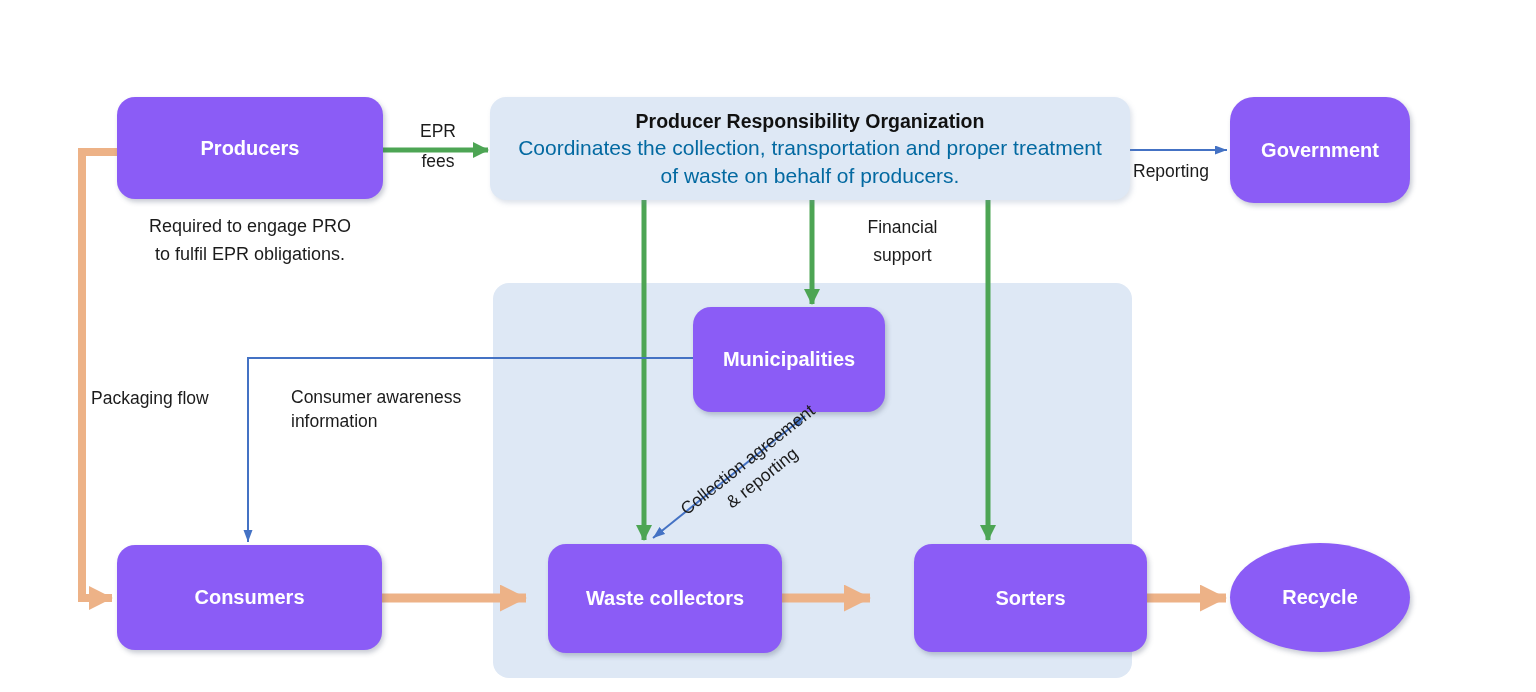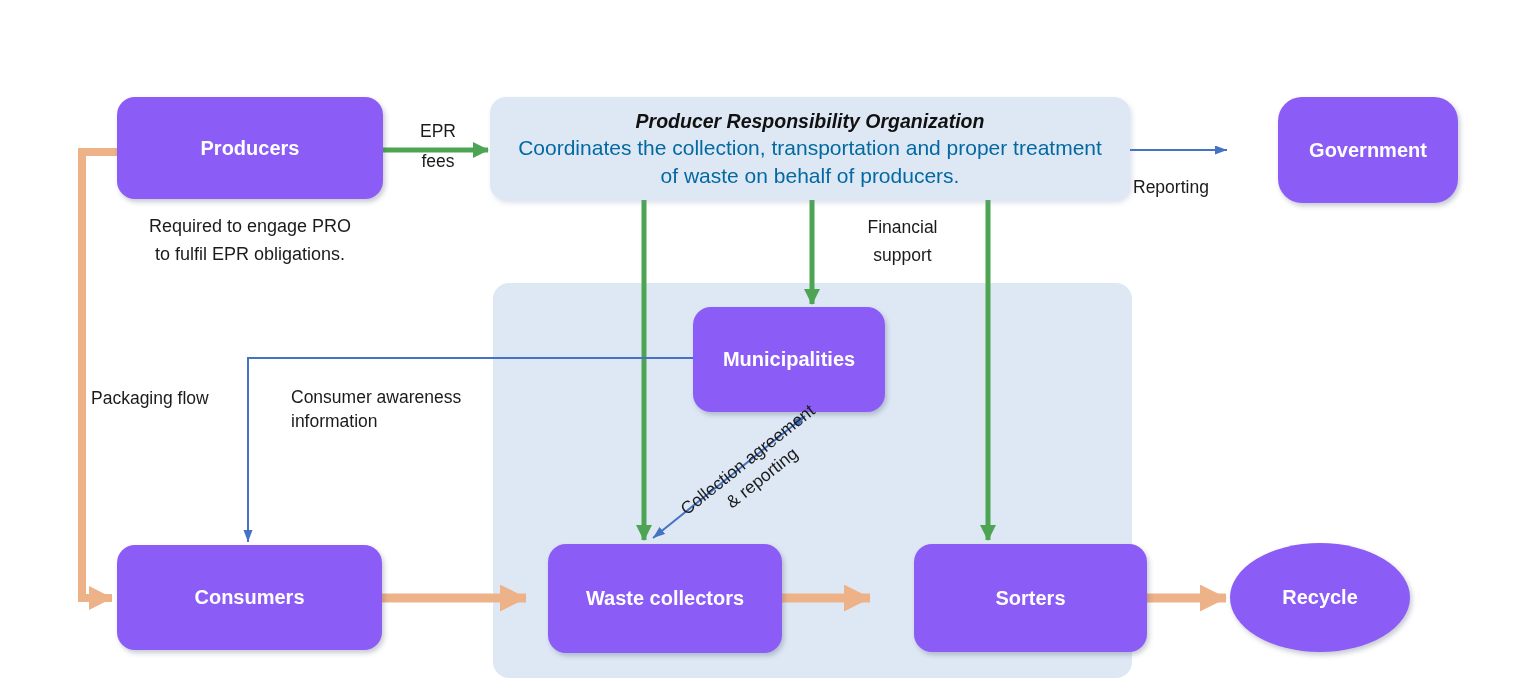--- a/index.html
+++ b/index.html
@@ -29,7 +29,7 @@
     display:flex;flex-direction:column;align-items:center;justify-content:center;
     box-shadow:2px 3px 5px rgba(120,140,170,0.25);
   }
-  .pro-title{font-weight:bold;font-size:19.5px;color:#111;line-height:26px;font-style:italic;}
+  .pro-title{font-weight:bold;font-size:19.5px;color:#111;line-height:26px;}
   .pro-desc{font-size:21px;color:#0369a1;line-height:28px;text-align:center;width:606px;}
   .lbl{
     position:absolute;

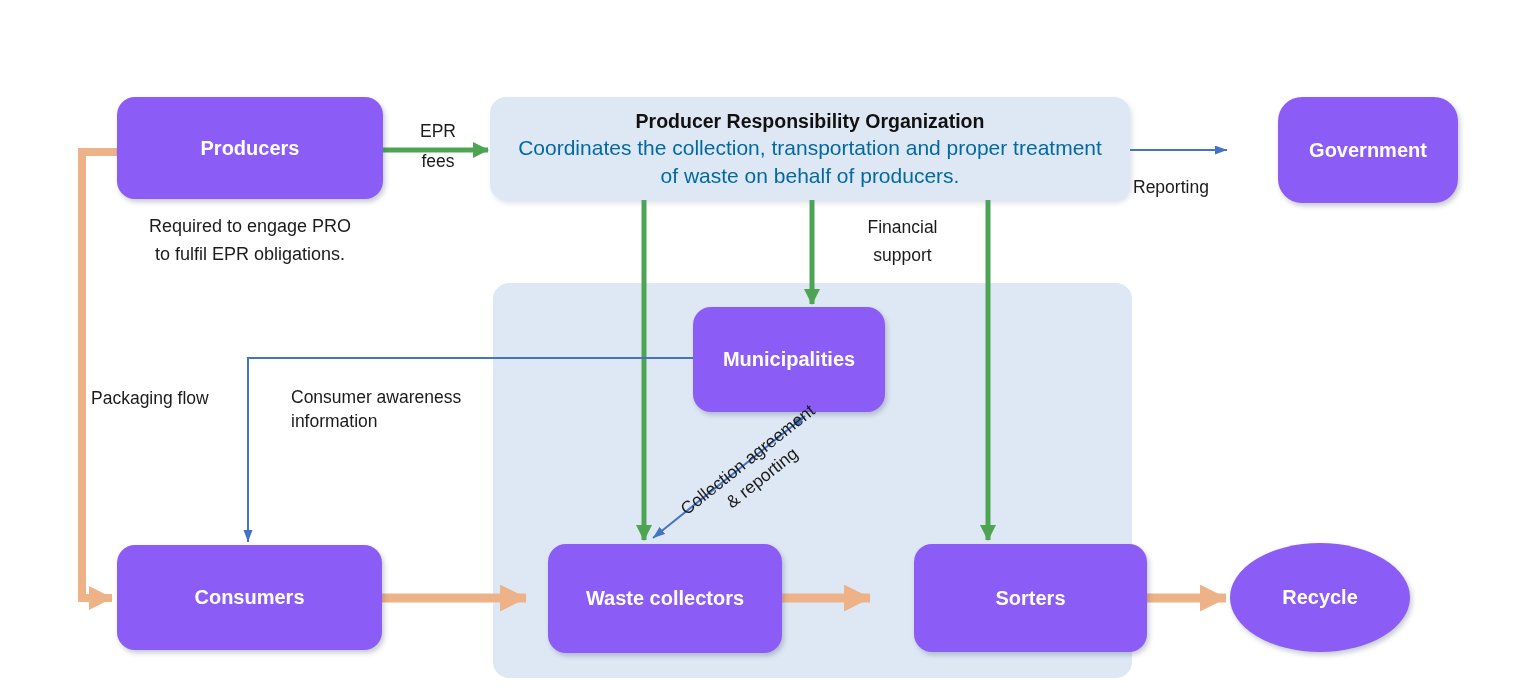--- a/index.html
+++ b/index.html
@@ -87,7 +87,7 @@
     <div class="pro-desc">Coordinates the collection, transportation and proper treatment of waste on behalf of producers.</div>
   </div>
 
-  <div class="node" style="left:1230px;top:97px;width:180px;height:106px;border-radius:24px;margin-left:48px;">
+  <div class="node" style="left:1230px;top:97px;width:180px;height:106px;border-radius:24px;">
     <span>Government</span>
   </div>
 

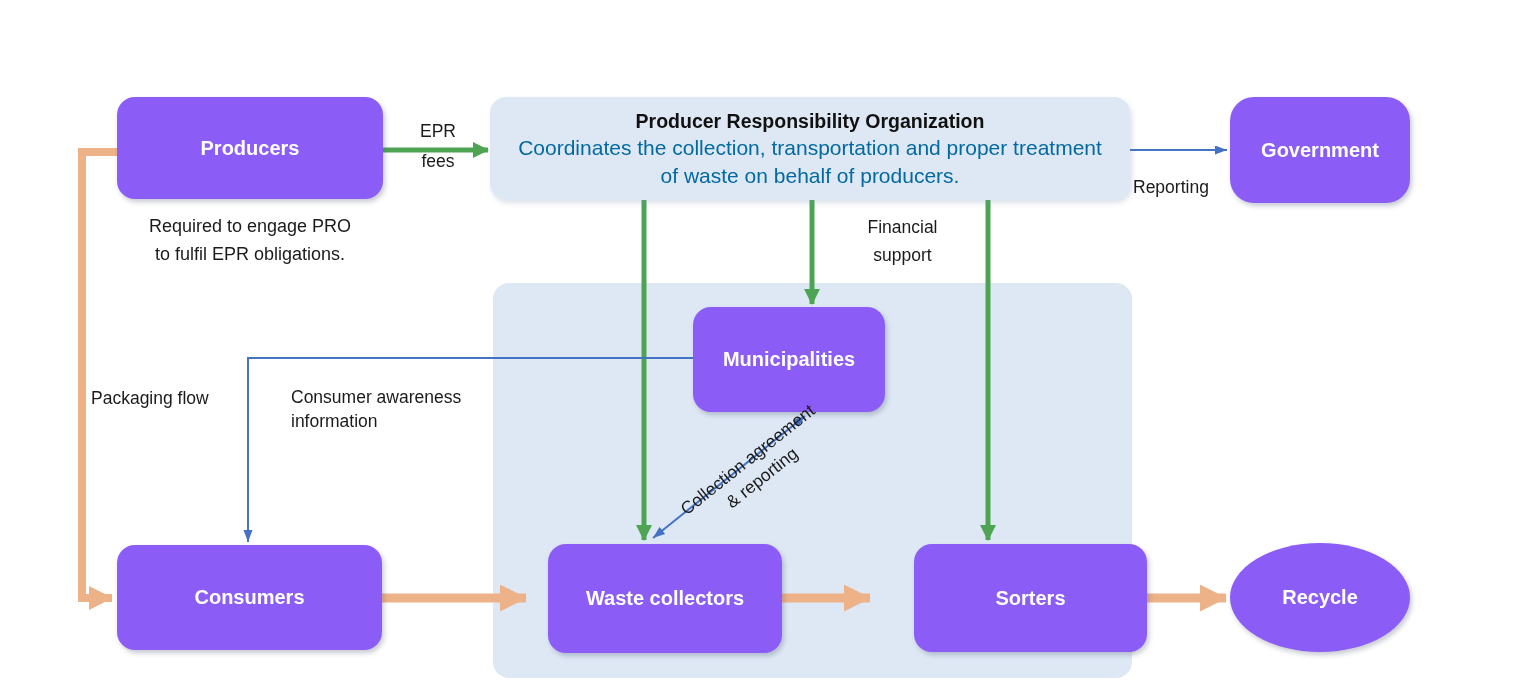--- a/index.html
+++ b/index.html
@@ -114,7 +114,7 @@
   <div class="lbl center" style="left:398px;top:116px;width:80px;line-height:30px;">EPR
 fees</div>
 
-  <div class="lbl" style="left:1133px;top:175px;width:110px;">Reporting</div>
+  <div class="lbl" style="left:1133px;top:159px;width:110px;">Reporting</div>
 
   <div class="lbl center" style="left:840px;top:213px;width:125px;line-height:28px;">Financial
 support</div>

